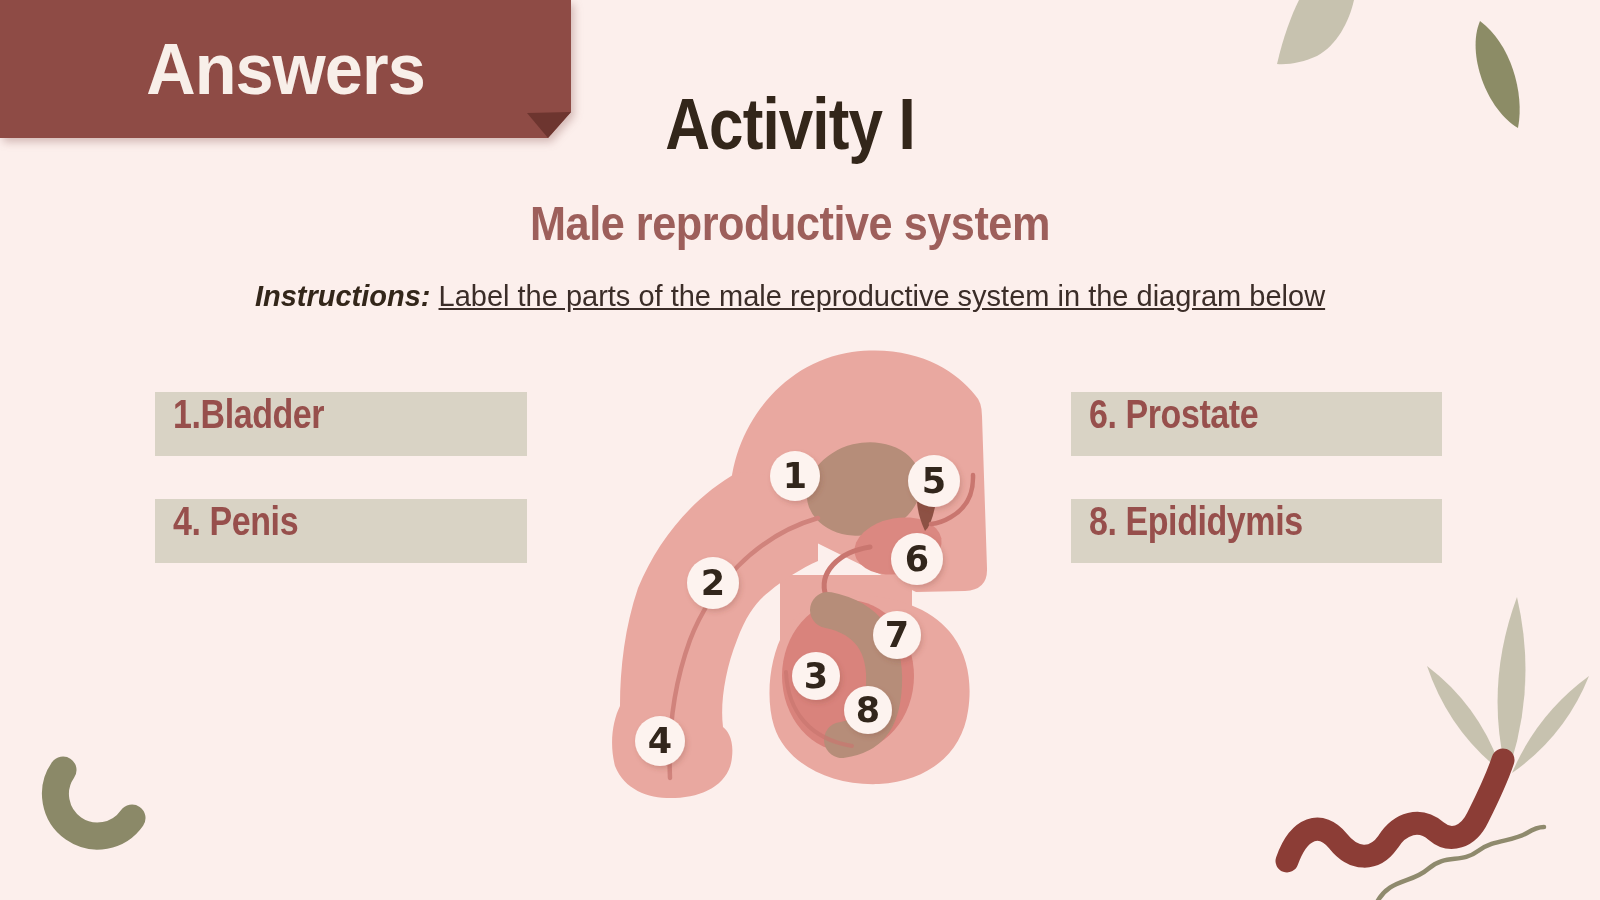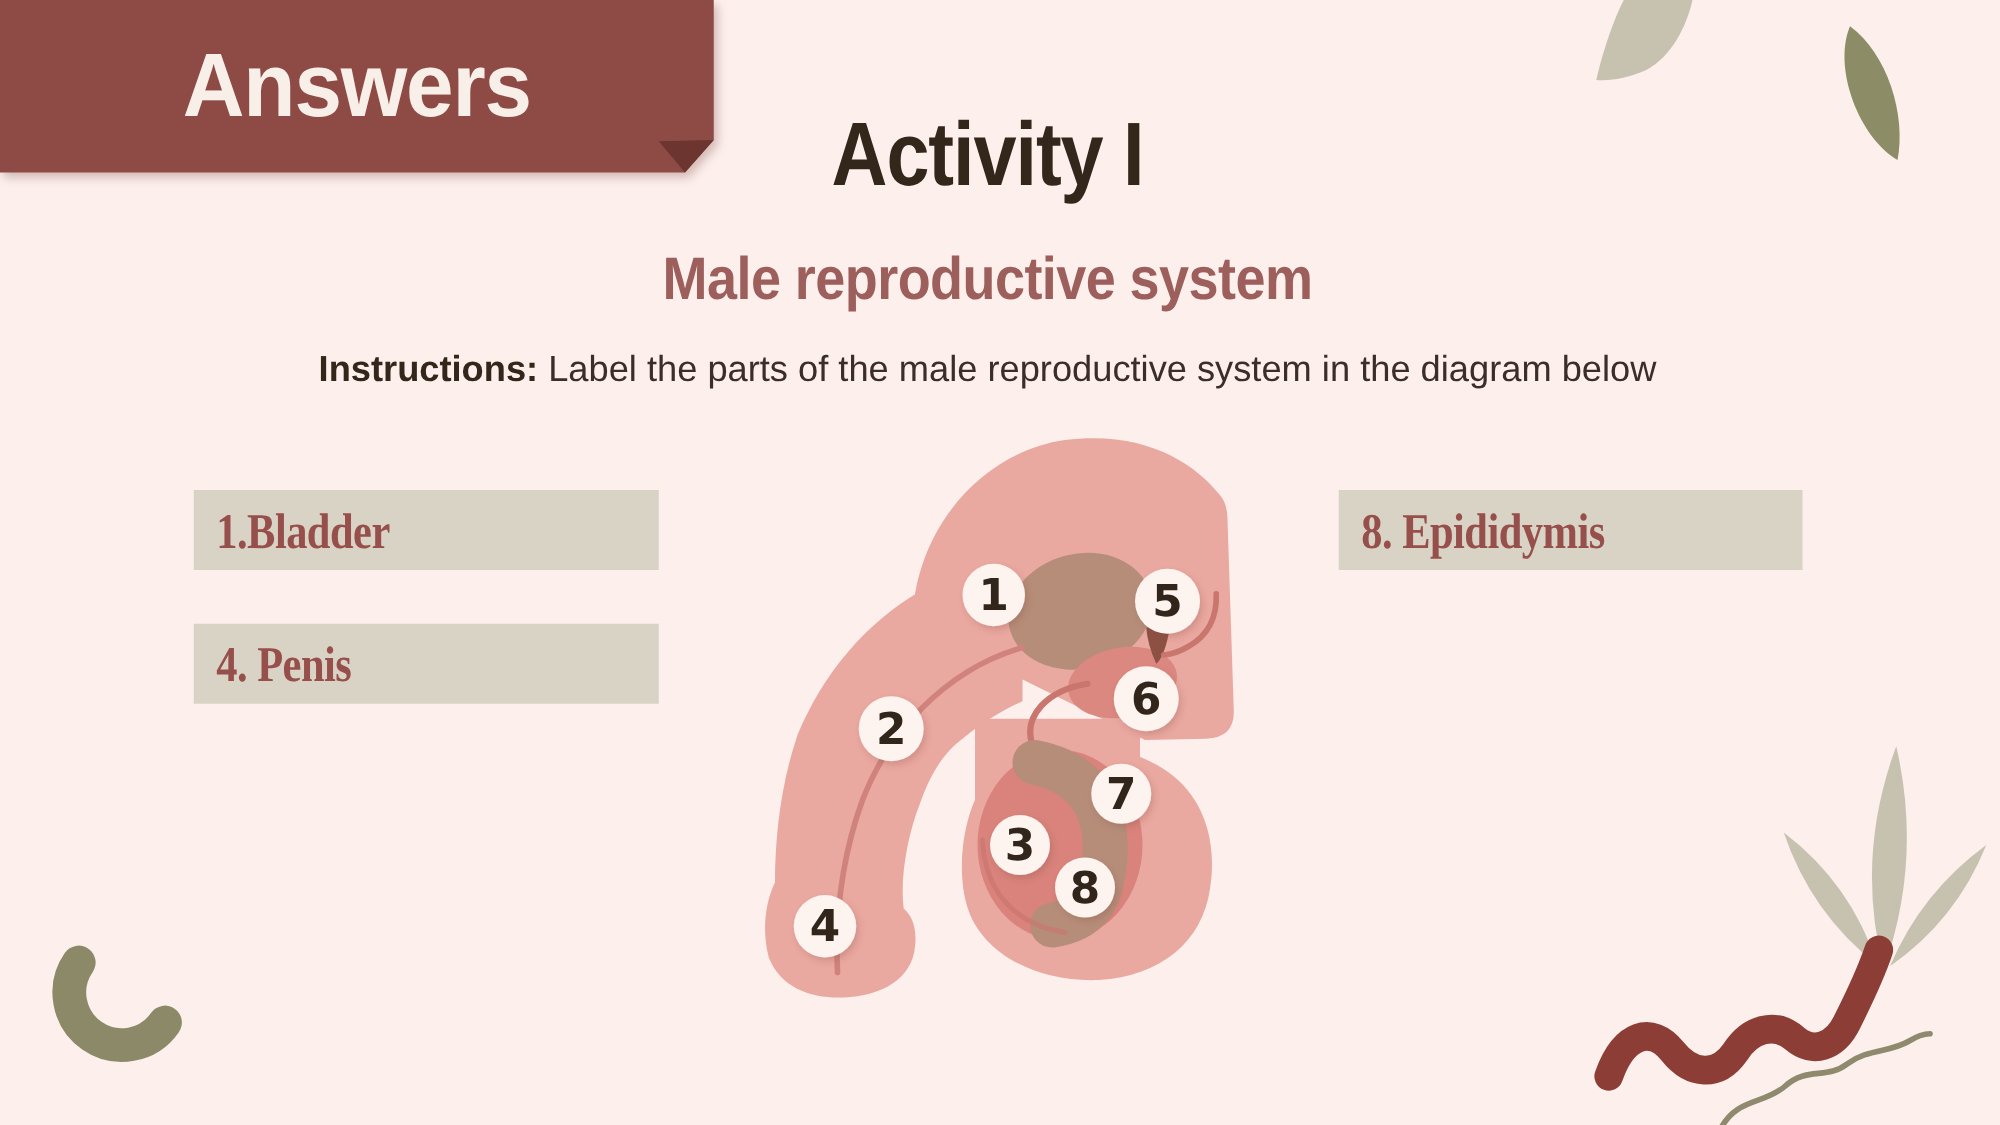--- a/index.html
+++ b/index.html
@@ -22,7 +22,7 @@
   .subtitle{top:198px;font-size:48px;line-height:52px;font-weight:bold;color:#9d5f5b;
          letter-spacing:-.5px;transform:scaleX(.90);transform-origin:center;}
   .instructions{top:276px;font-size:29px;line-height:40px;color:#3b2d28;}
-  .instructions b{font-weight:bold;color:#33261a;}
+  .instructions b{font-weight:bold;color:#33261a;font-style:italic;}
   .instructions .body-text{margin-left:8px;}
   
   .answer-col{position:absolute;top:392px;}

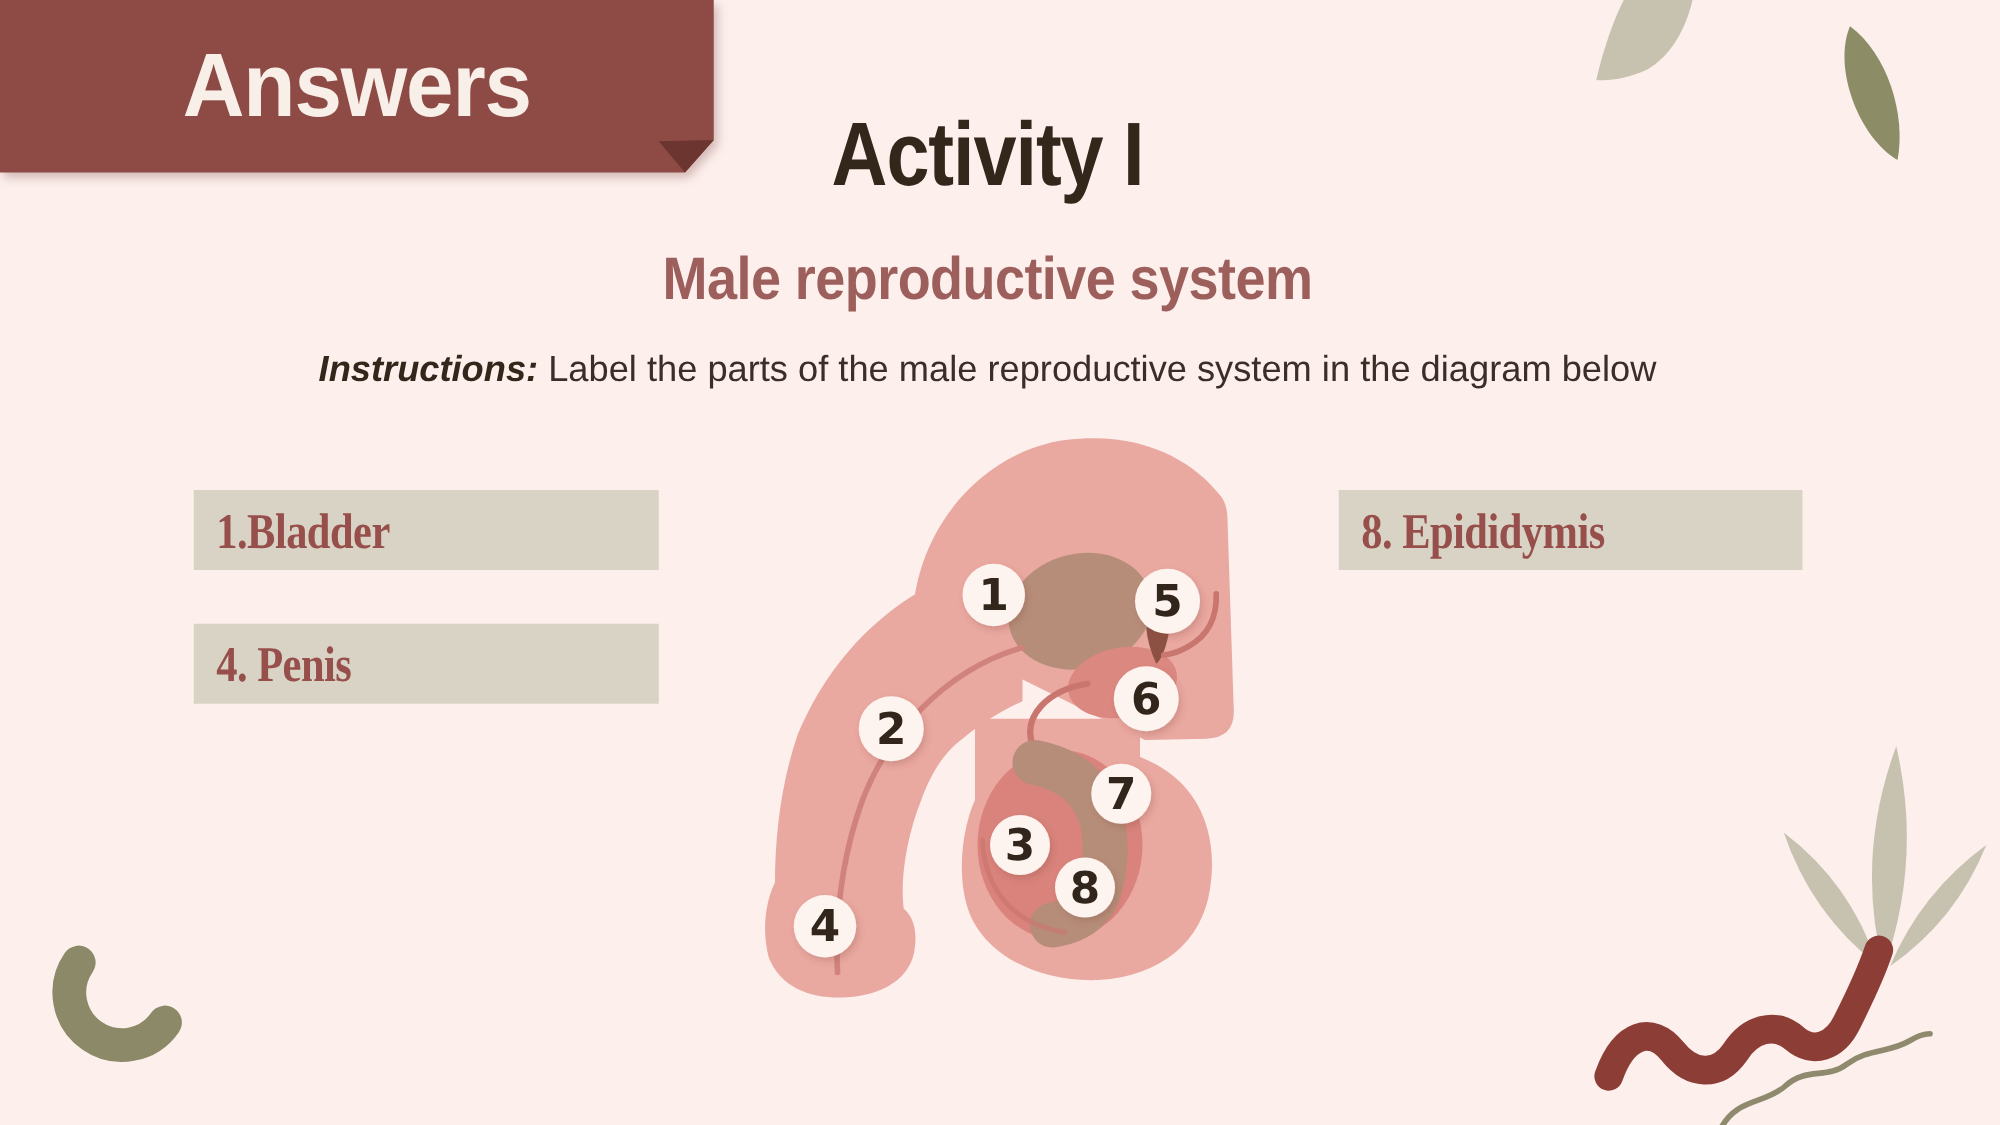--- a/index.html
+++ b/index.html
@@ -23,7 +23,7 @@
          letter-spacing:-.5px;transform:scaleX(.90);transform-origin:center;}
   .instructions{top:276px;font-size:29px;line-height:40px;color:#3b2d28;}
   .instructions b{font-weight:bold;color:#33261a;font-style:italic;}
-  .instructions .body-text{margin-left:8px;}
+  .instructions .body-text{margin-left:8px;text-decoration:underline;}
   
   .answer-col{position:absolute;top:392px;}
   .answer-col.left{left:155px;width:372px;}

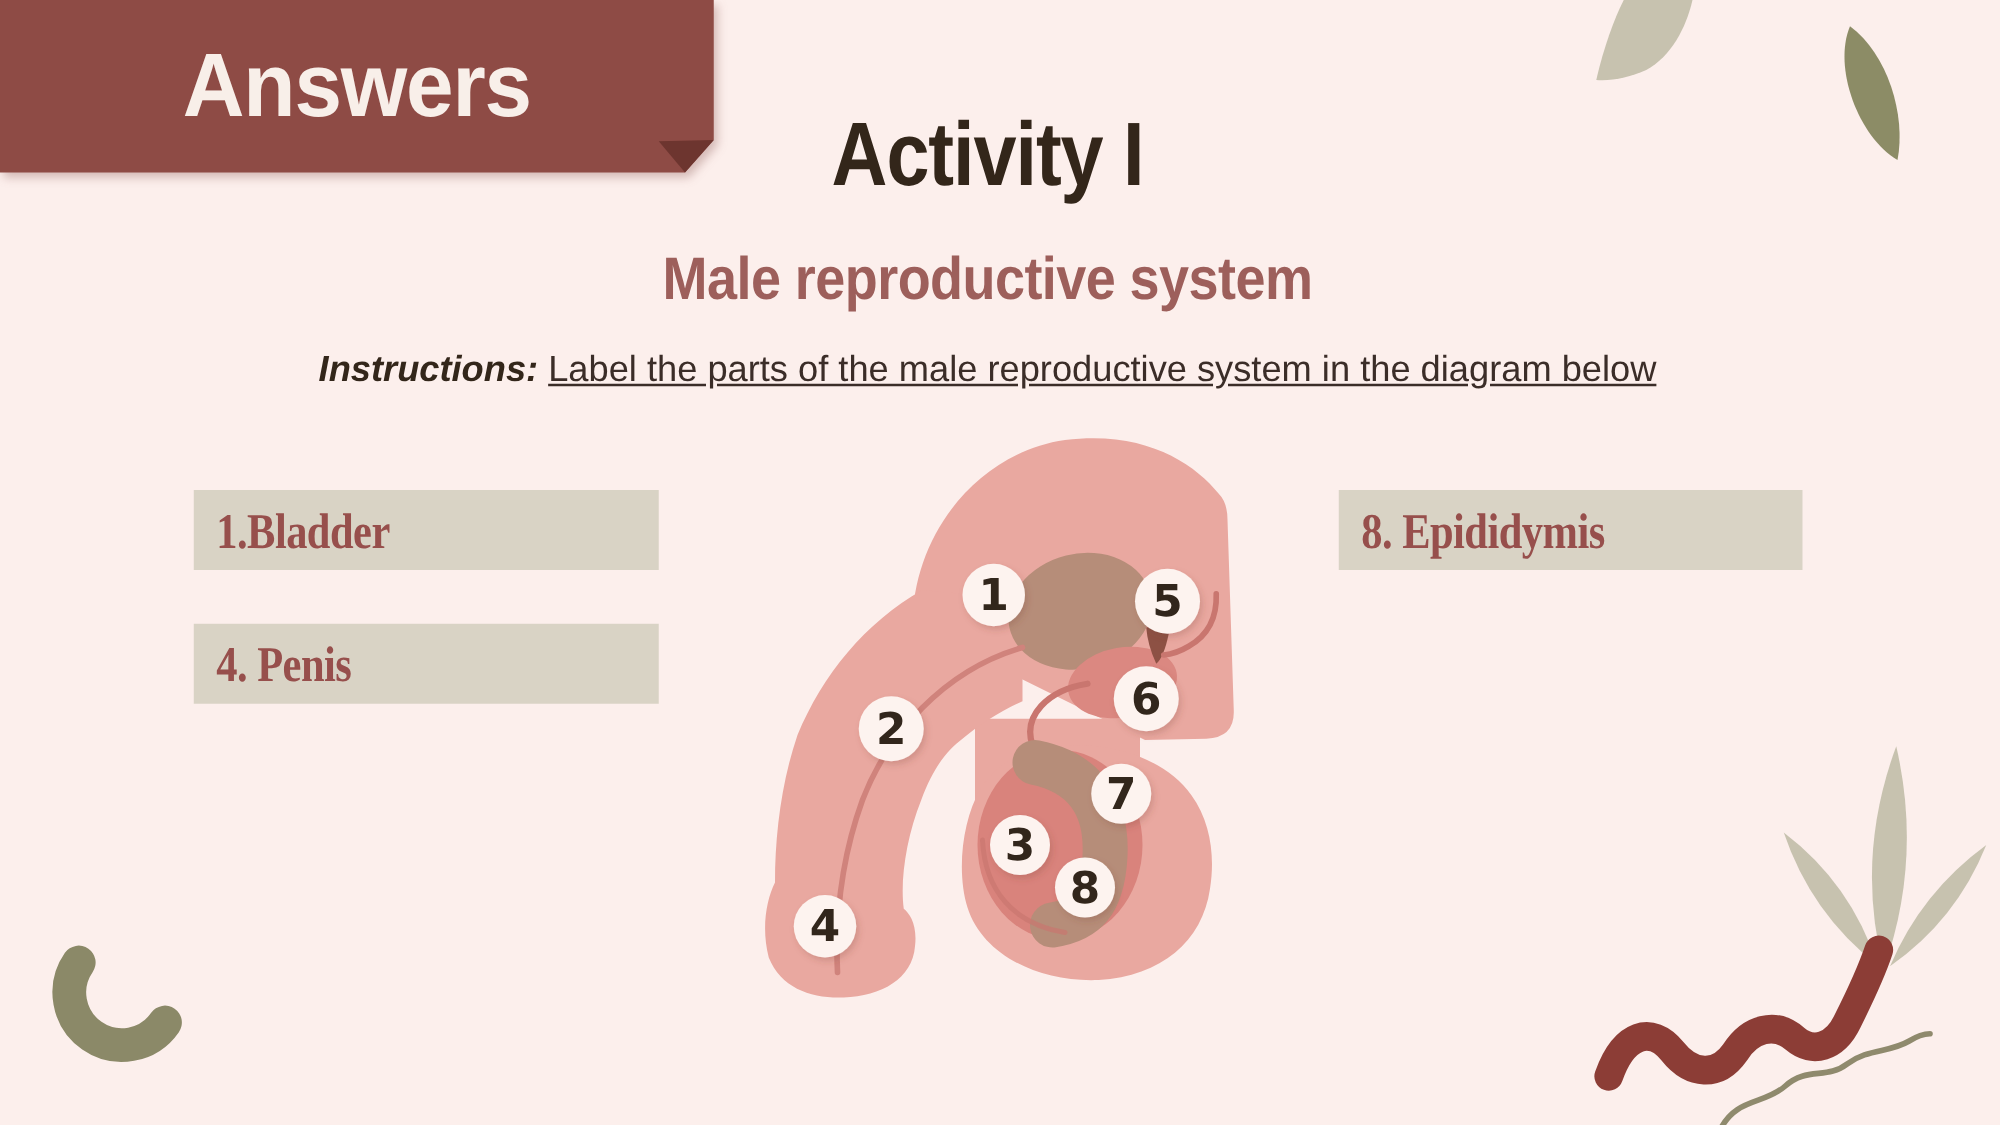--- a/index.html
+++ b/index.html
@@ -29,7 +29,7 @@
   .answer-col.left{left:155px;width:372px;}
   .answer-col.right{left:1071px;width:371px;}
   .answer-box{height:64px;margin-bottom:43px;background:#d9d3c5;
-    display:flex;align-items:center;padding-left:18px;box-sizing:border-box;font-family:Liberation Serif, serif;}
+    display:flex;padding-left:18px;box-sizing:border-box;}
   .answer-box span{display:inline-block;font-size:40px;font-weight:bold;color:#974f4c;
     letter-spacing:-.5px;white-space:nowrap;
     transform:scaleX(.85);transform-origin:left center;}

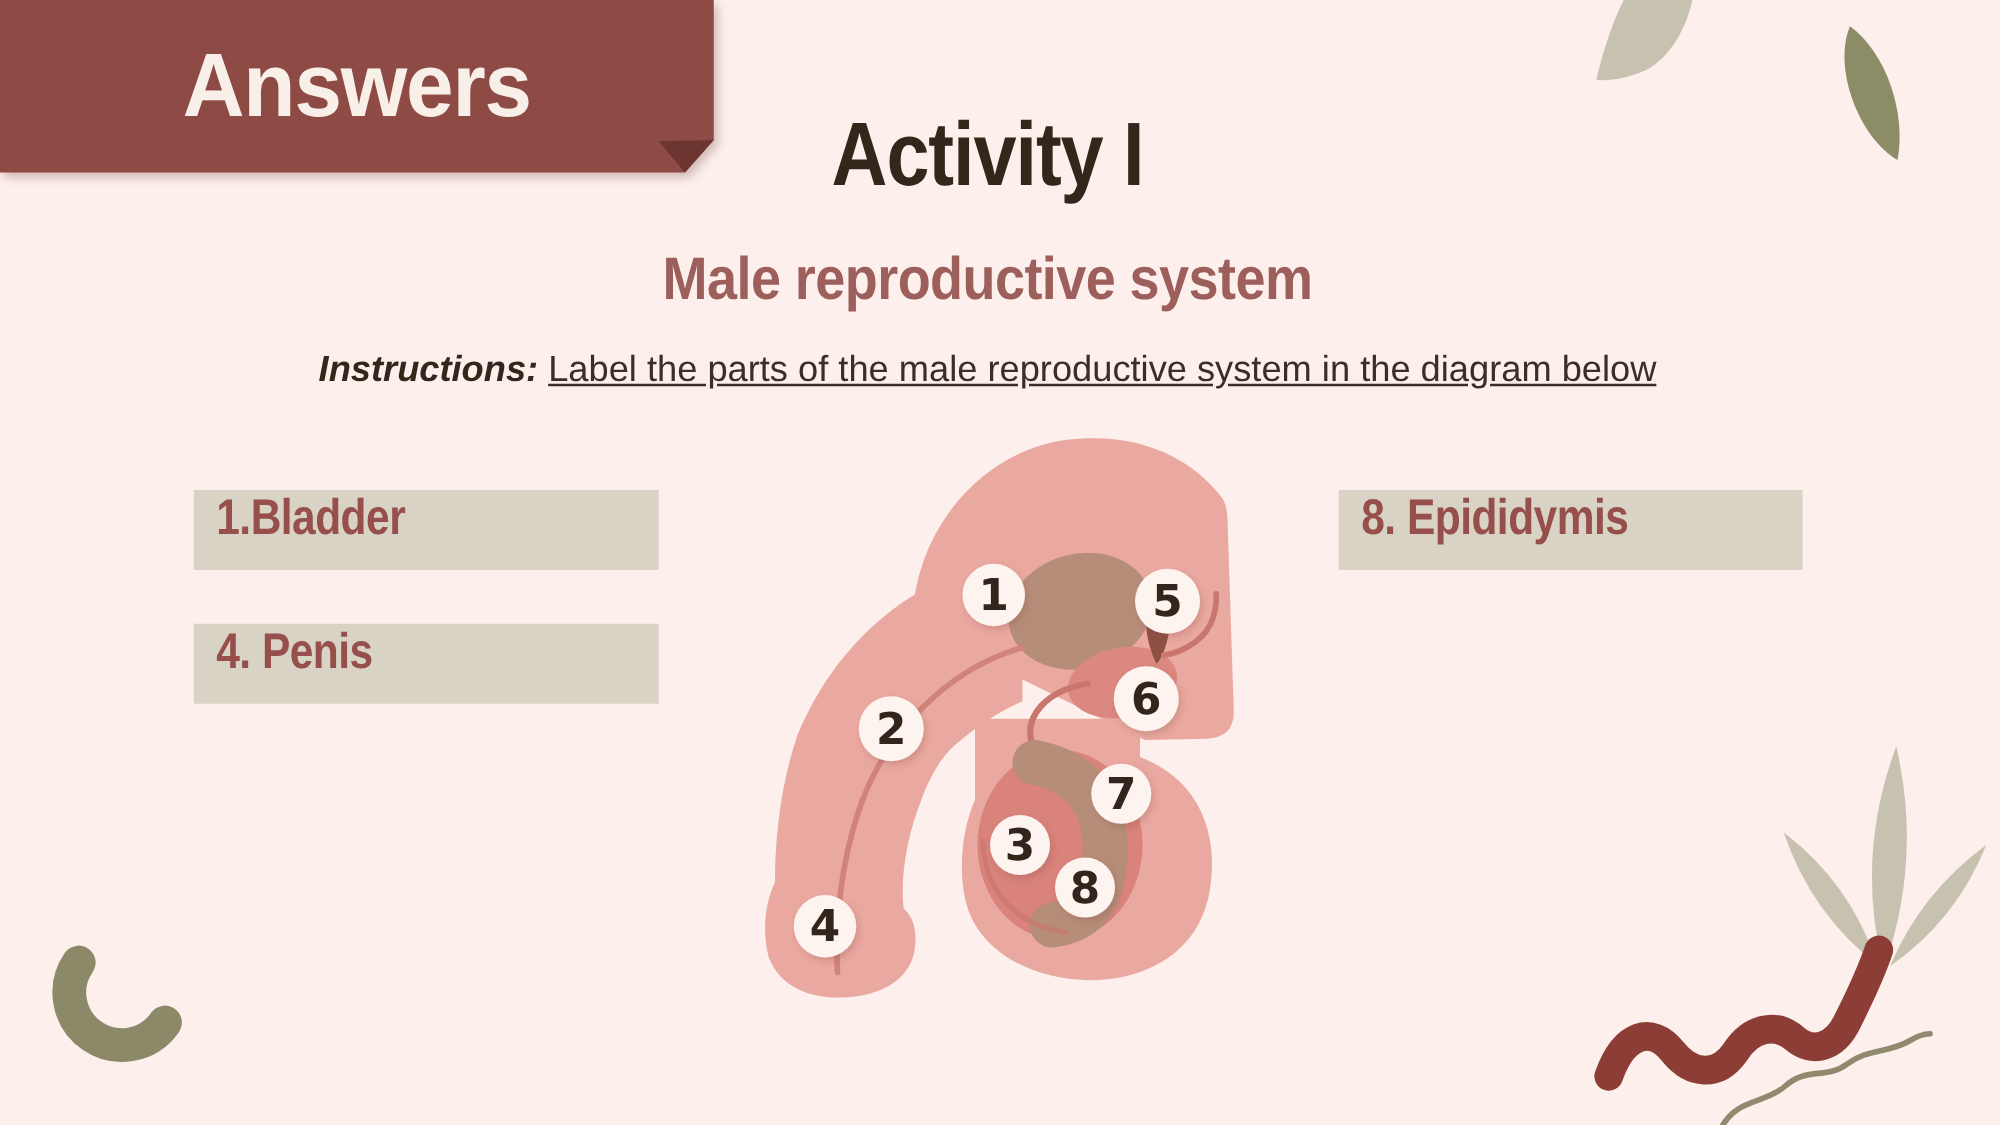--- a/index.html
+++ b/index.html
@@ -137,6 +137,9 @@
 
   <div class="answer-col right z-content">
     <div class="answer-box">
+      <span>6. Prostate</span>
+    </div>
+    <div class="answer-box">
       <span>8. Epididymis</span>
     </div>
   </div>

